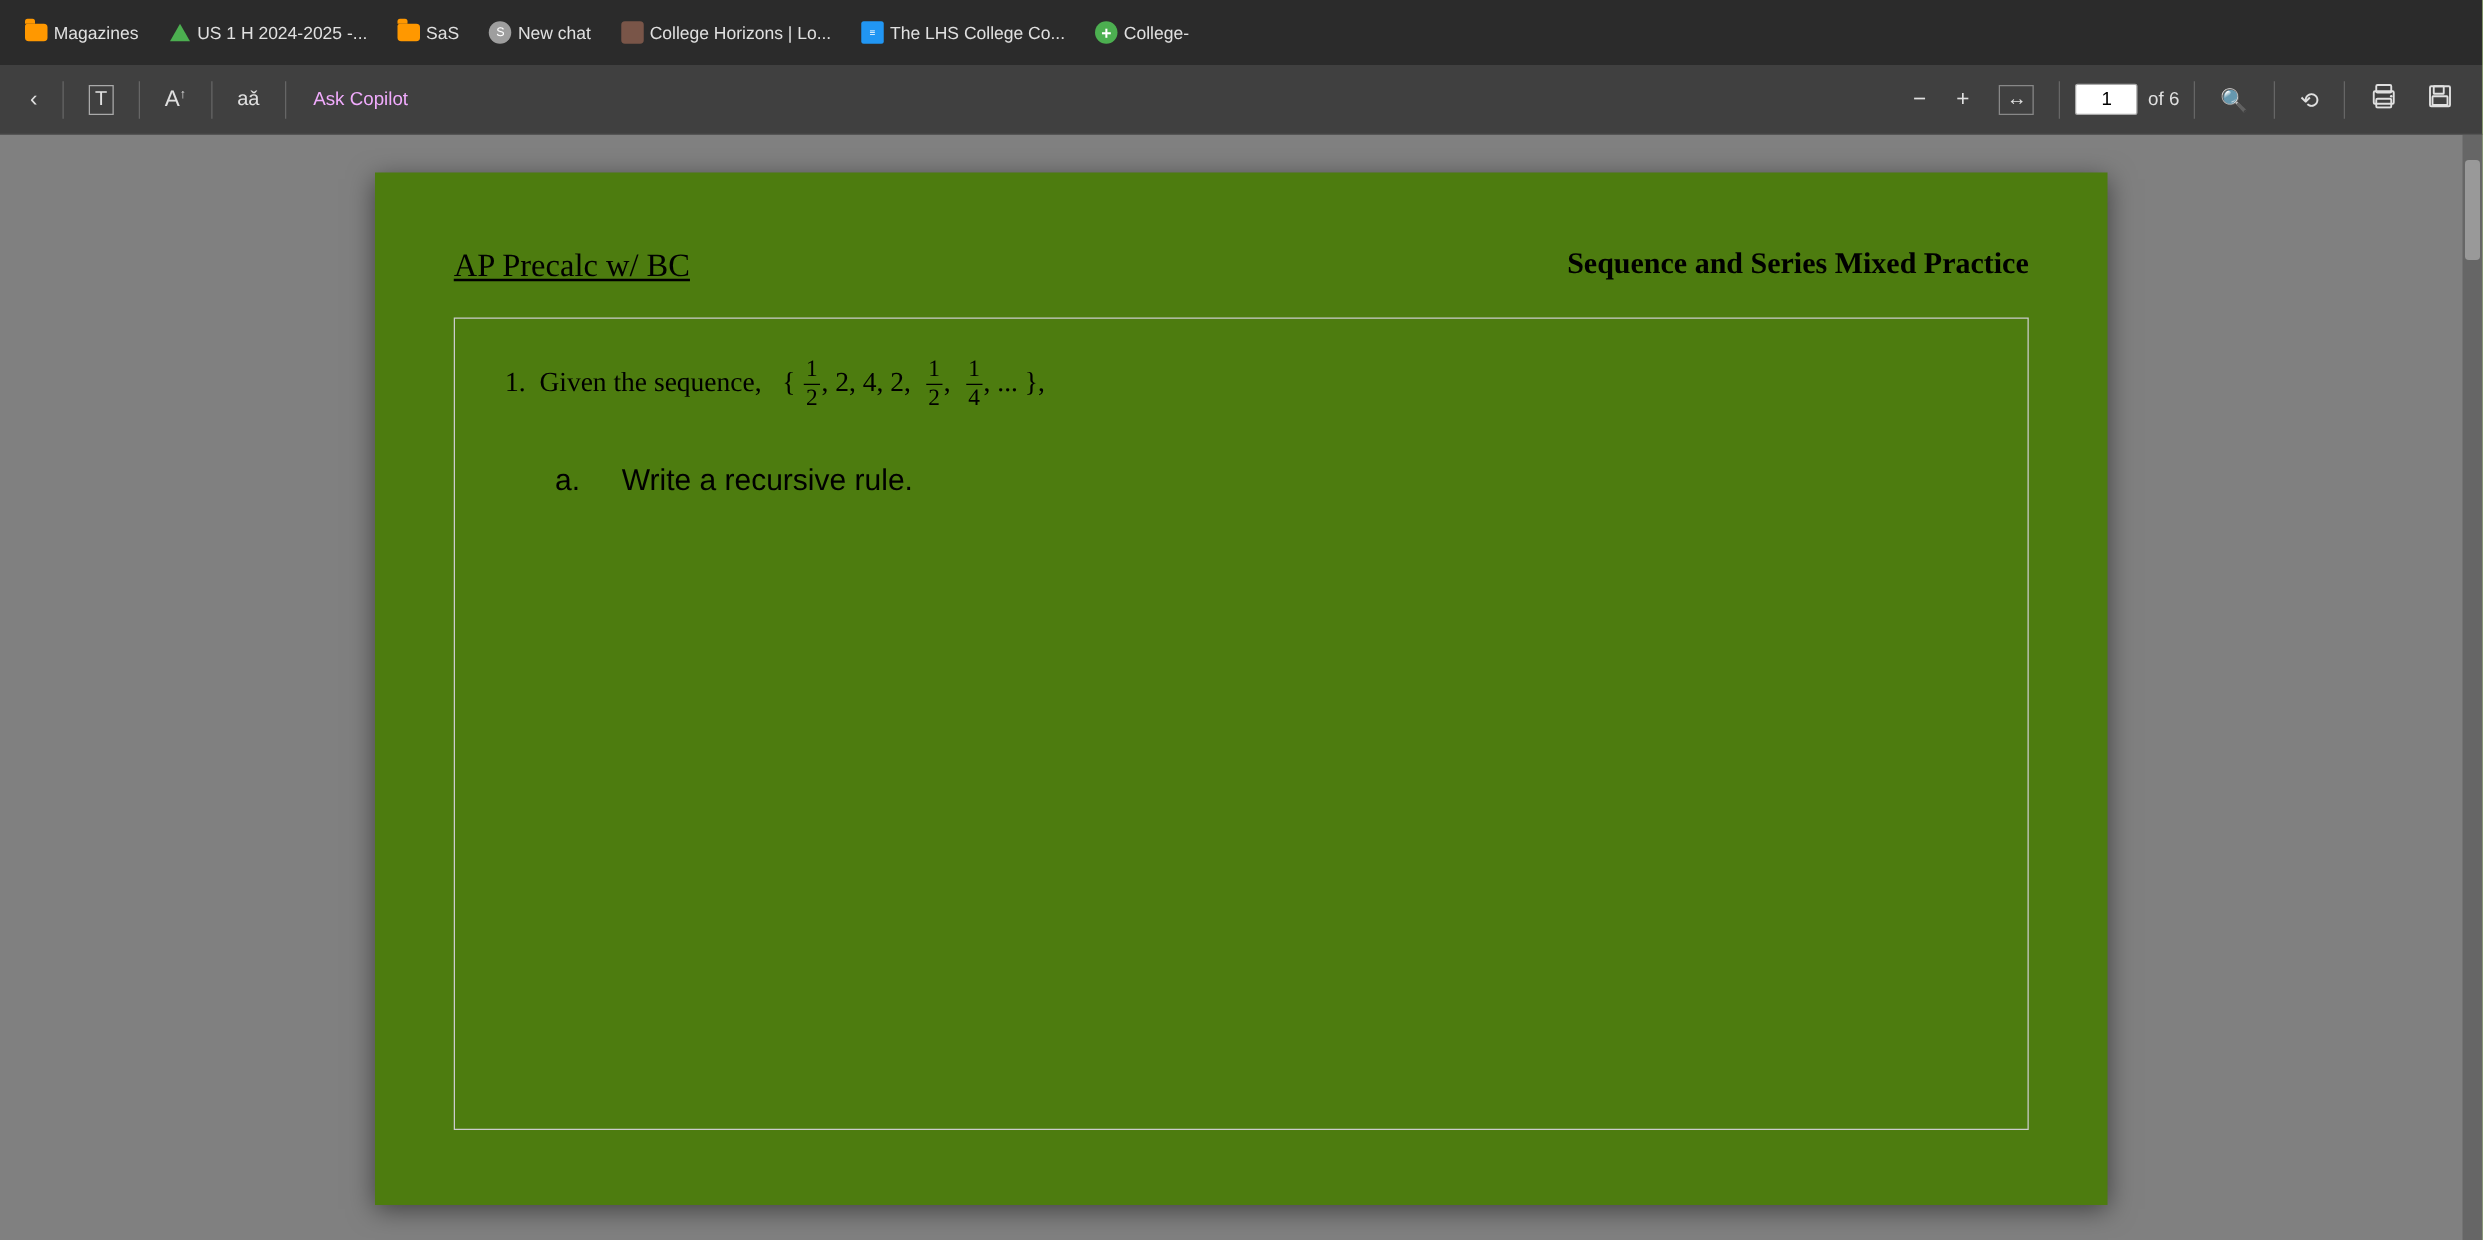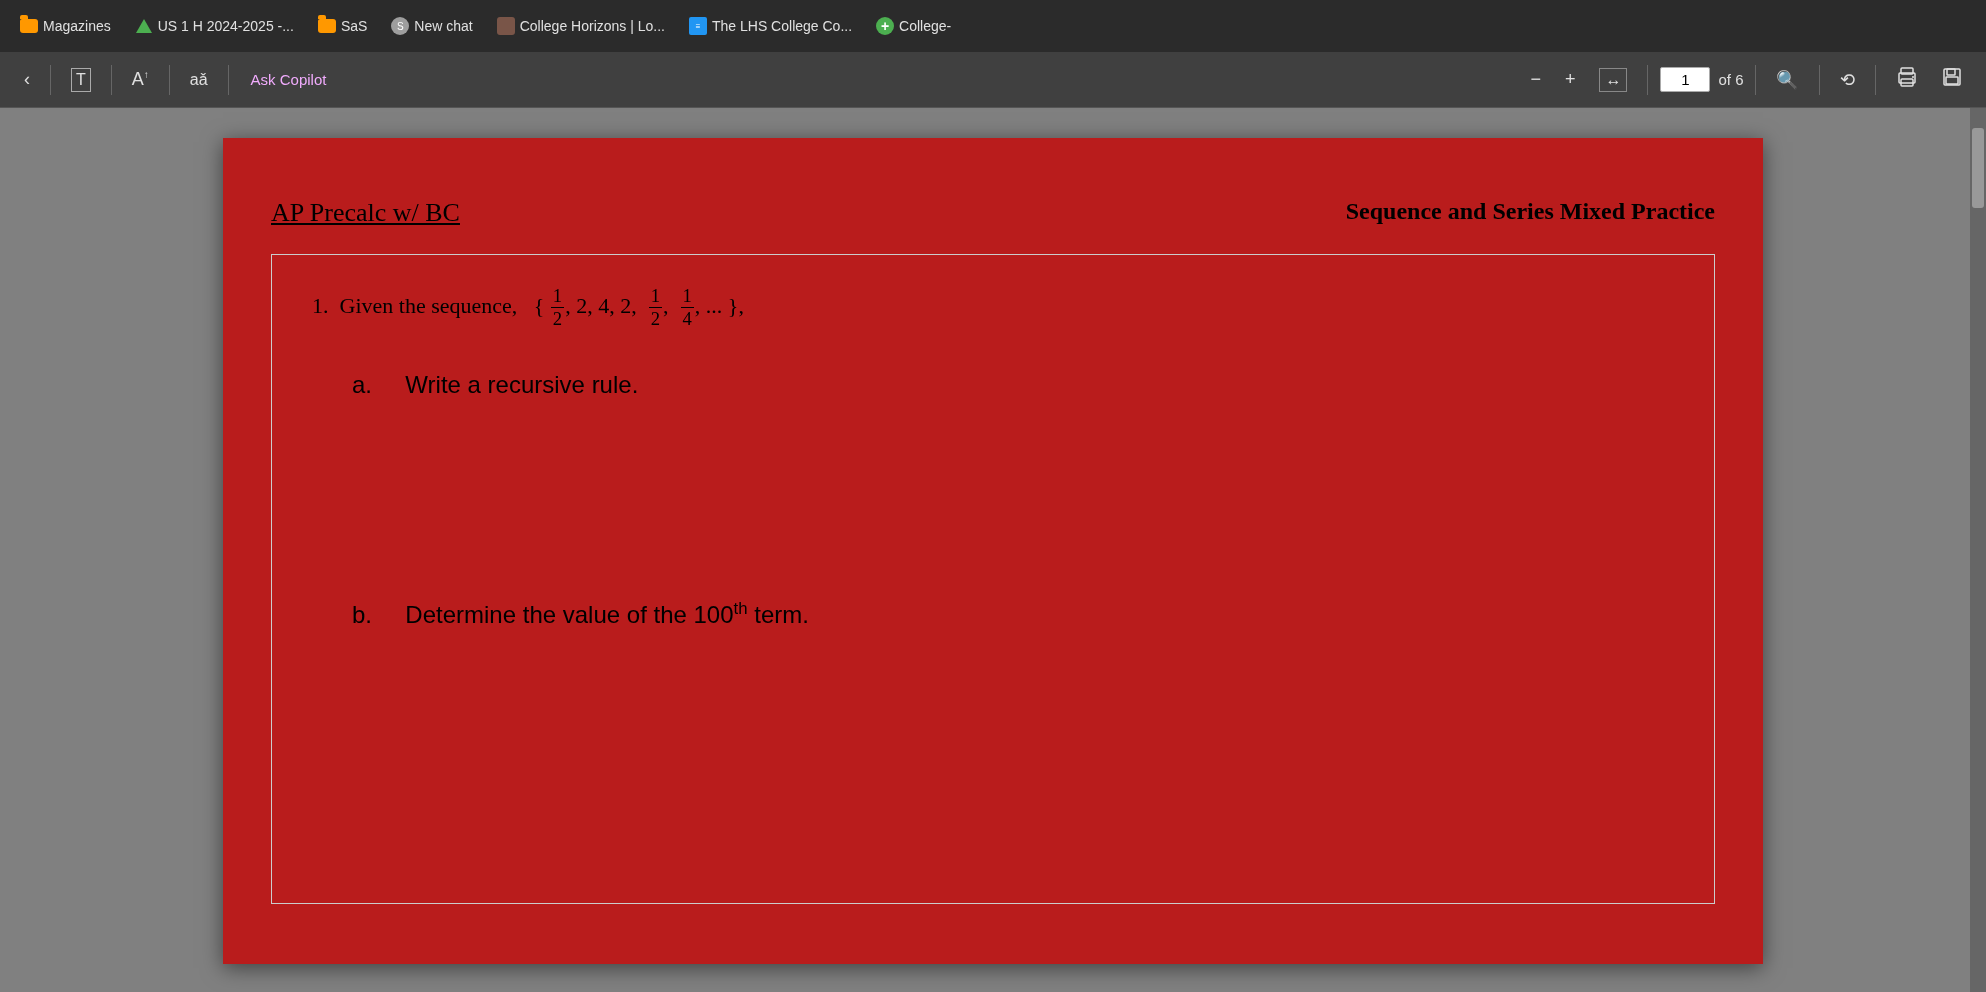--- a/index.html
+++ b/index.html
@@ -157,10 +157,10 @@
       position: relative;
     }
     .pdf-page {
-      background: #b91c1c;
-      width: 1540px;
+      background: #4d7c0f;
+      width: 1386px;
       min-height: 820px;
-      padding: 60px 48px;
+      padding: 60px 63px;
       box-shadow: 0 4px 20px rgba(0,0,0,0.5);
       position: relative;
     }

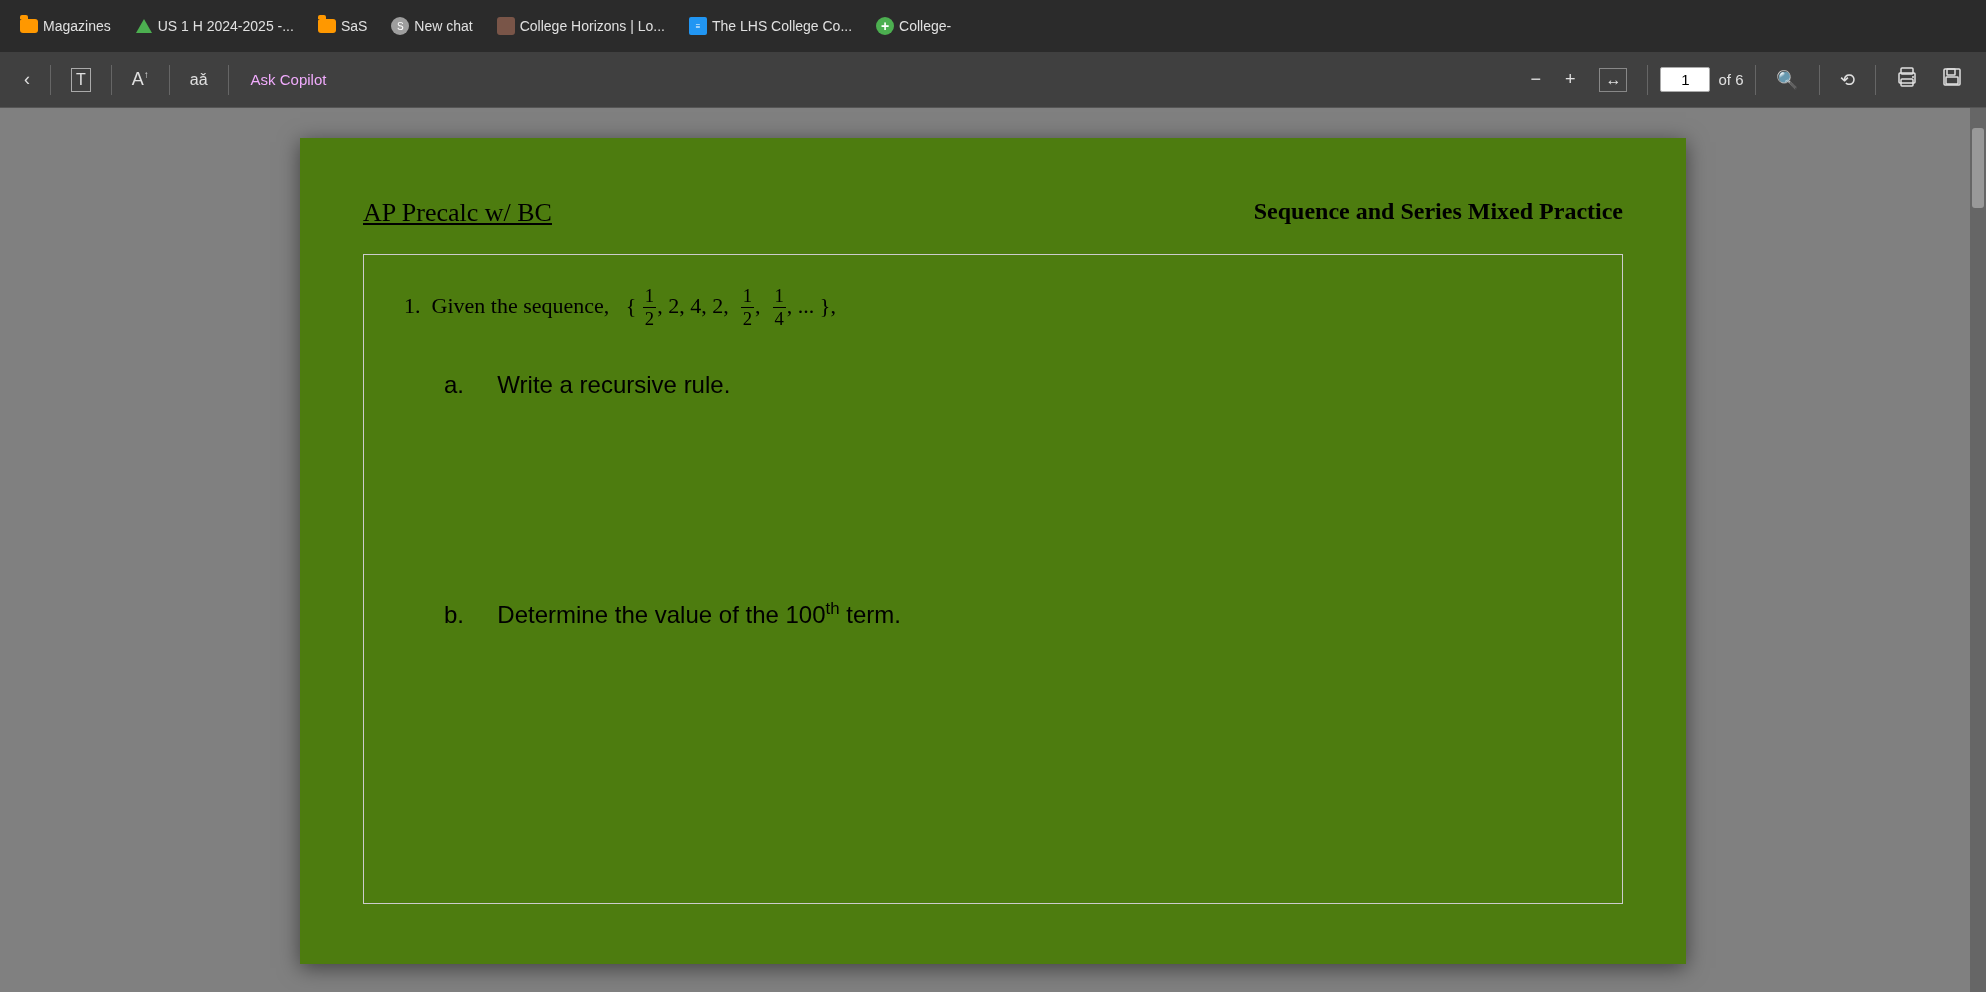--- a/index.html
+++ b/index.html
@@ -382,13 +382,6 @@
         <span>Write a recursive rule.</span>
       </div>
 
-      <div class="problem-part" style="margin-top: 200px;">
-        <span>b.</span>
-        &nbsp;&nbsp;&nbsp;
-        <span>
-          <span>Determine the value of the 100</span><sup>th</sup><span> term.</span>
-        </span>
-      </div>
     </div>
   </div>
 

